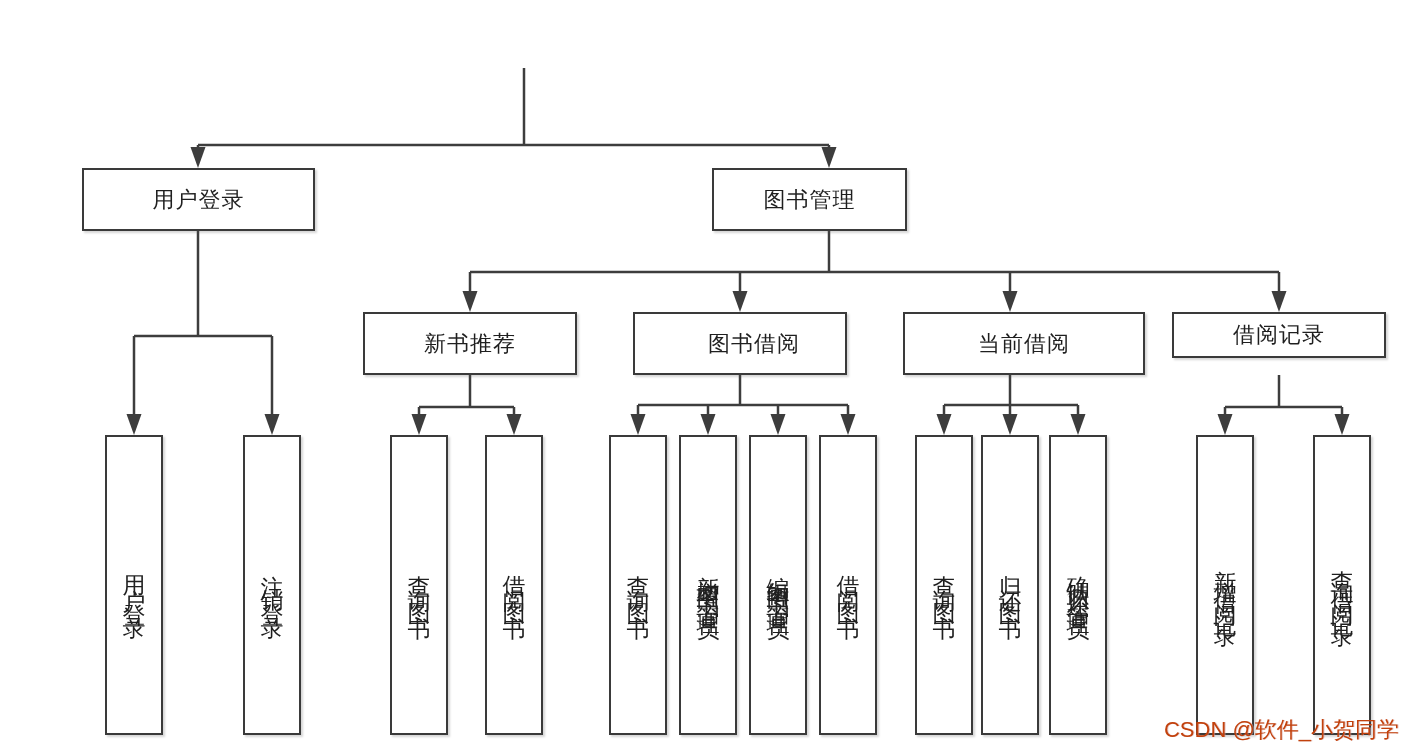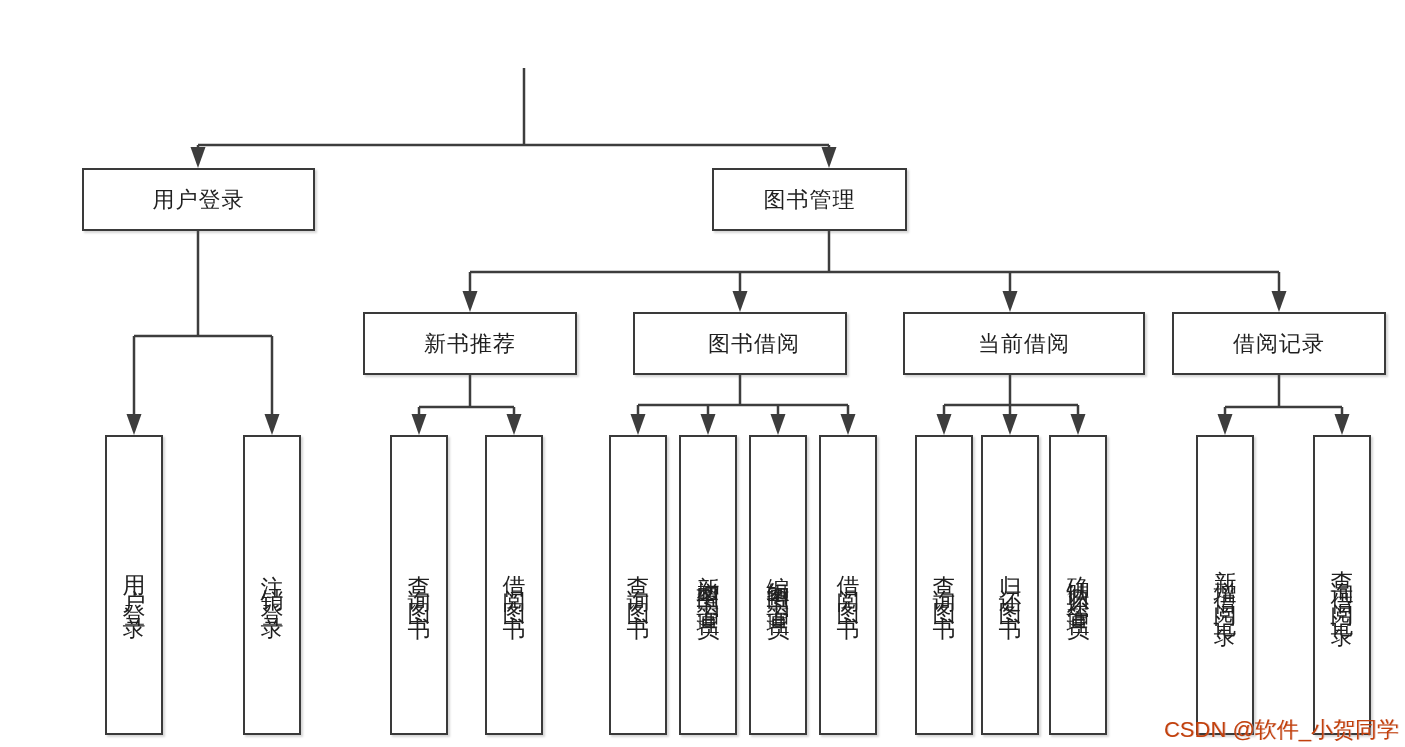--- a/index.html
+++ b/index.html
@@ -131,7 +131,7 @@
   <div class="box h-box" style="left:903px;top:312px;width:242px;height:63px;">
     <span>当前借阅</span>
   </div>
-  <div class="box h-box" style="left:1172px;top:312px;width:214px;height:63px;align-items:center;">
+  <div class="box h-box" style="left:1172px;top:312px;width:214px;height:46px;align-items:center;">
     <span>借阅记录</span>
   </div>
 

